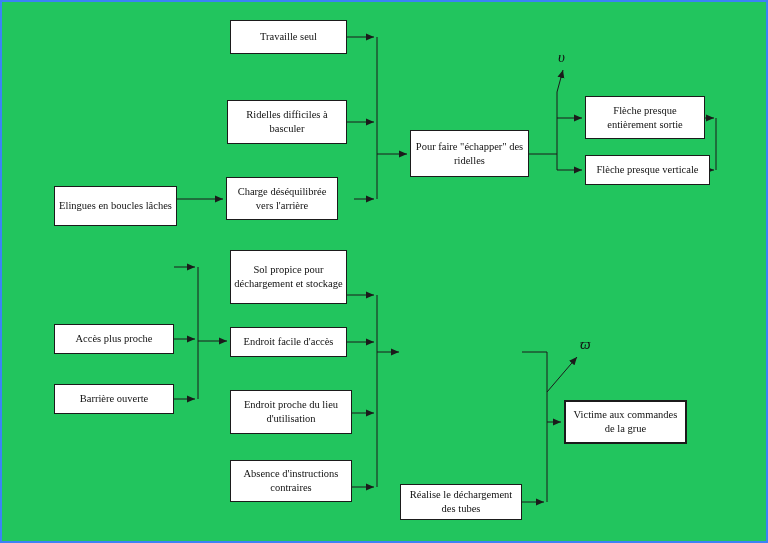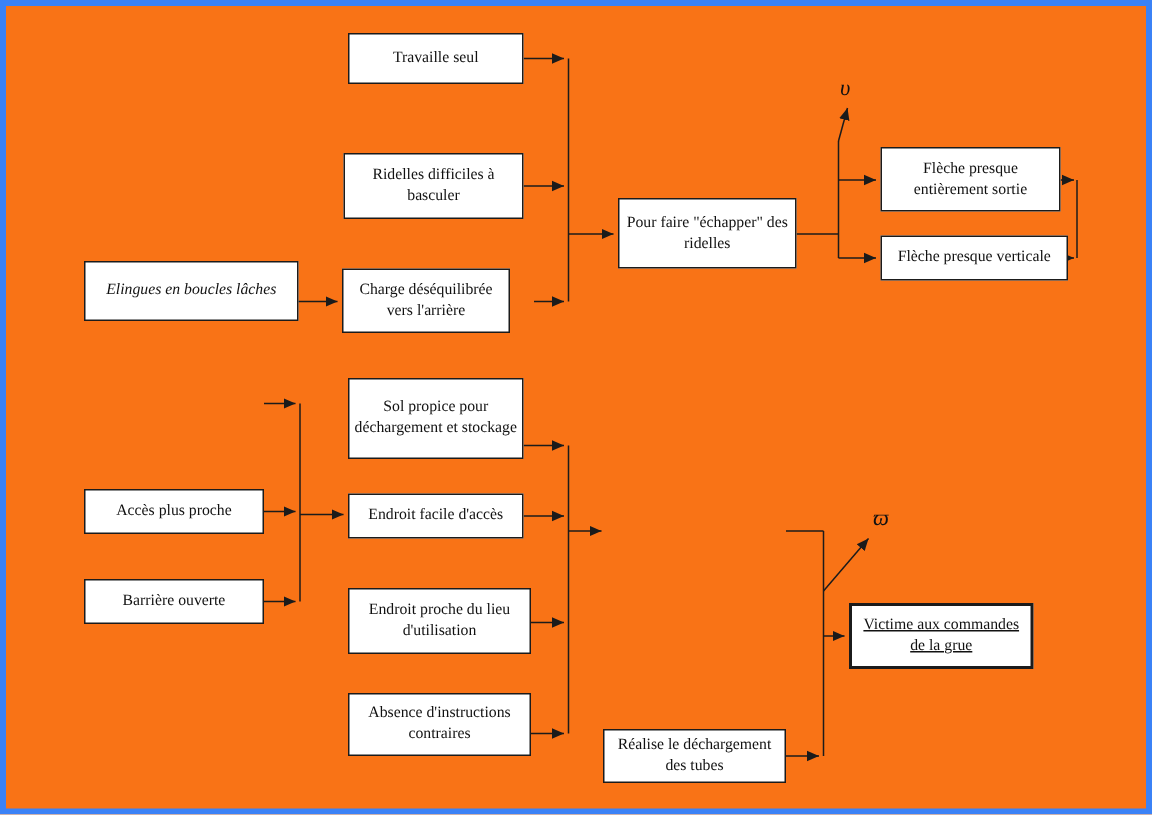--- a/index.html
+++ b/index.html
@@ -9,8 +9,8 @@
     position: relative;
     width: 768px;
     height: 543px;
-    background: #f97316;
-    border: 4px solid #3b82f6;
+    background: #22c55e;
+    border: 2px solid #3b82f6;
     overflow: hidden;
   }
   svg.wires { position: absolute; left: 0; top: 0; width: 768px; height: 543px; }

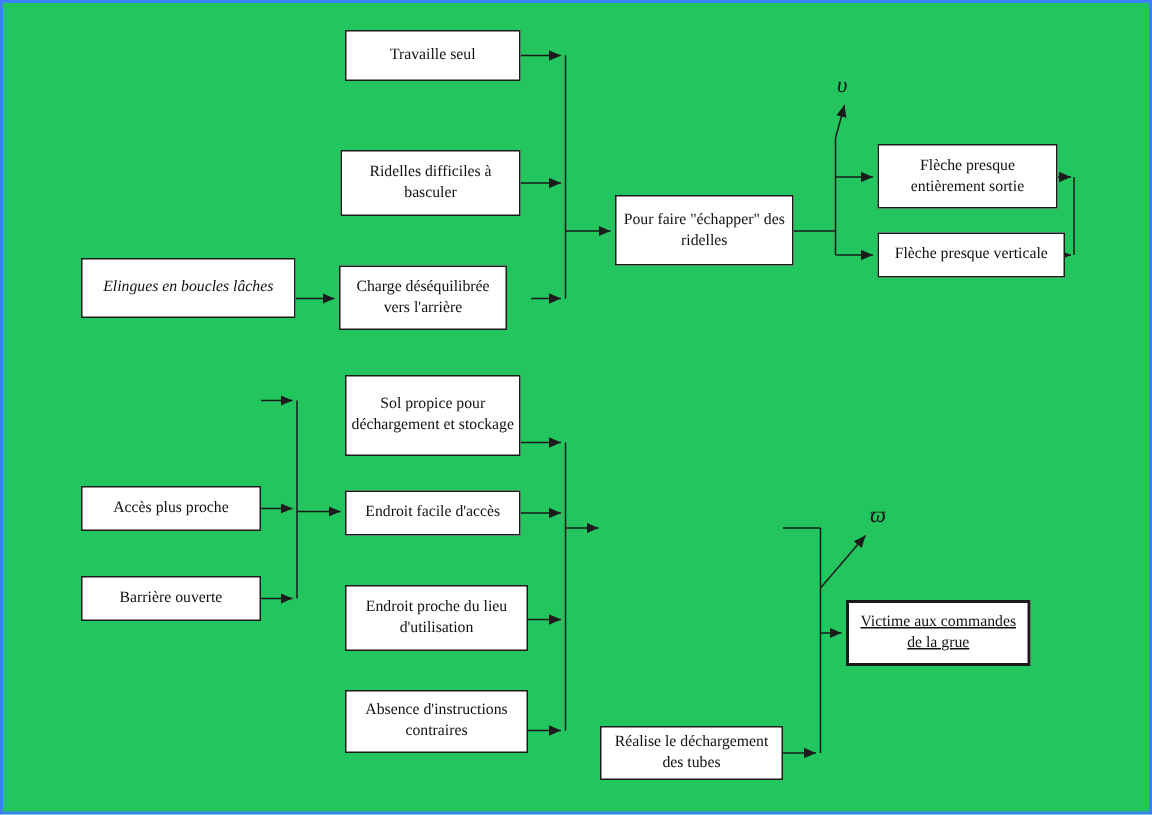--- a/index.html
+++ b/index.html
@@ -86,7 +86,7 @@
 
   <div class="node" style="left:225px; top:98px;  width:120px; height:44px;">Ridelles difficiles à basculer</div>
 
-  <div class="node" style="left:52px;  top:170px; width:143px; height:40px;font-style:italic;">Elingues en boucles lâches</div>
+  <div class="node" style="left:52px;  top:184px; width:123px; height:40px;">Elingues en boucles lâches</div>
 
   <div class="node" style="left:224px; top:175px; width:112px; height:43px;">Charge déséquilibrée vers l'arrière</div>
 

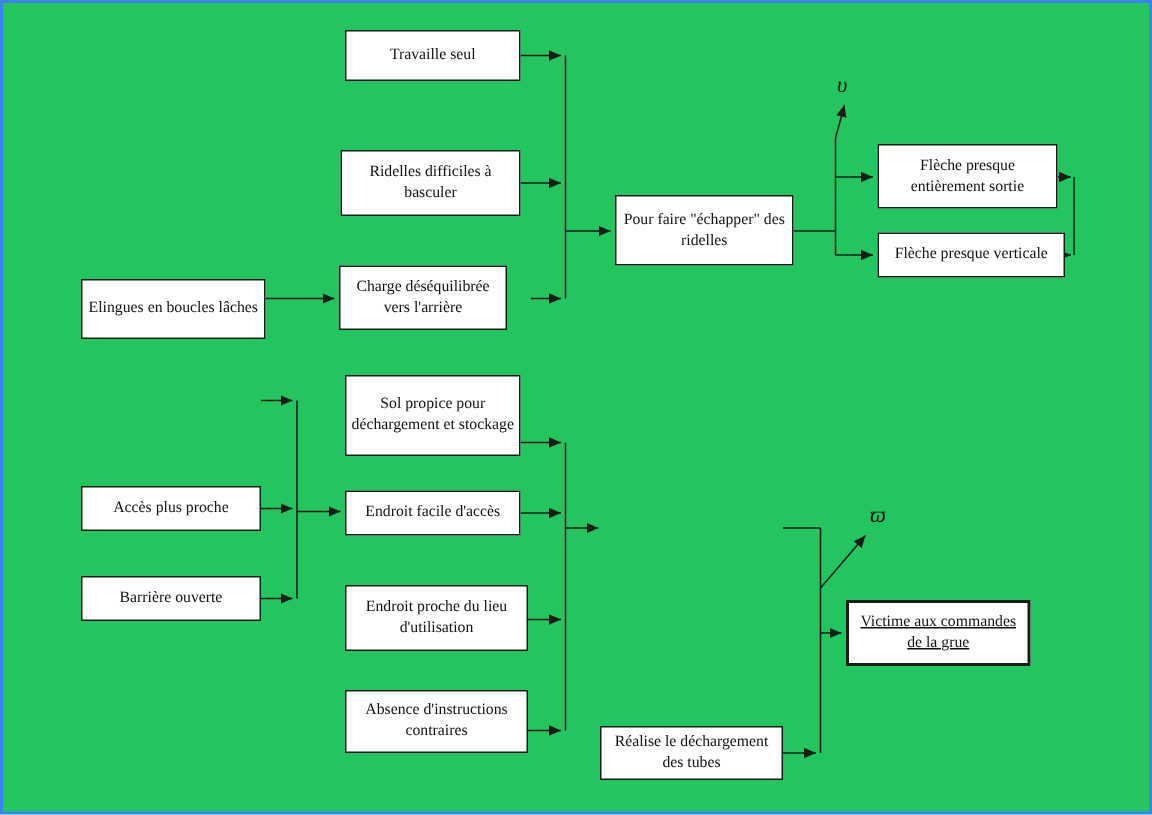--- a/index.html
+++ b/index.html
@@ -110,7 +110,7 @@
   <div class="node" style="left:228px; top:458px; width:122px; height:42px;">Absence d'instructions contraires</div>
 
 
-  <div class="node bold" style="left:562px; top:398px; width:123px; height:44px;text-decoration:underline;">Victime aux commandes de la grue</div>
+  <div class="node bold" style="left:562px; top:398px; width:123px; height:44px;">Victime aux commandes de la grue</div>
 
   <div class="node" style="left:398px; top:482px; width:122px; height:36px;">Réalise le déchargement des tubes</div>
 

